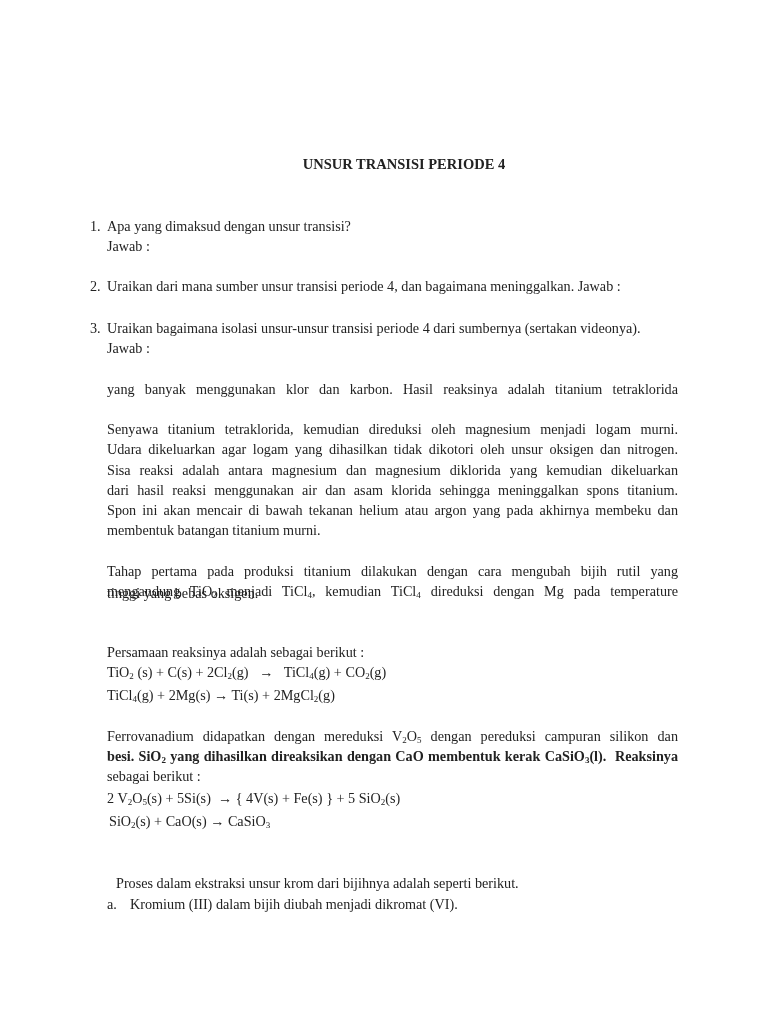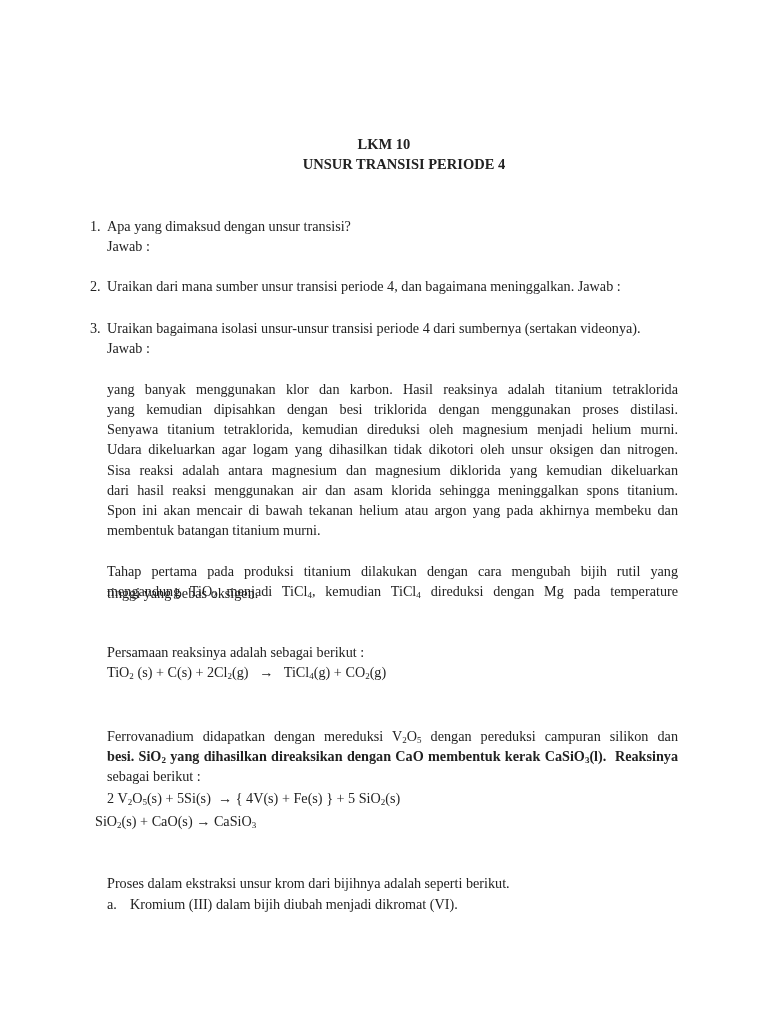--- a/index.html
+++ b/index.html
@@ -19,7 +19,6 @@
 
 <div class="page">
 
-  <div class="center" style="top:136px;">LKM 10</div>
   <div class="center" style="top:156px;padding-left:20px;">UNSUR TRANSISI PERIODE 4</div>
 
   <div class="line" style="top:216px;">

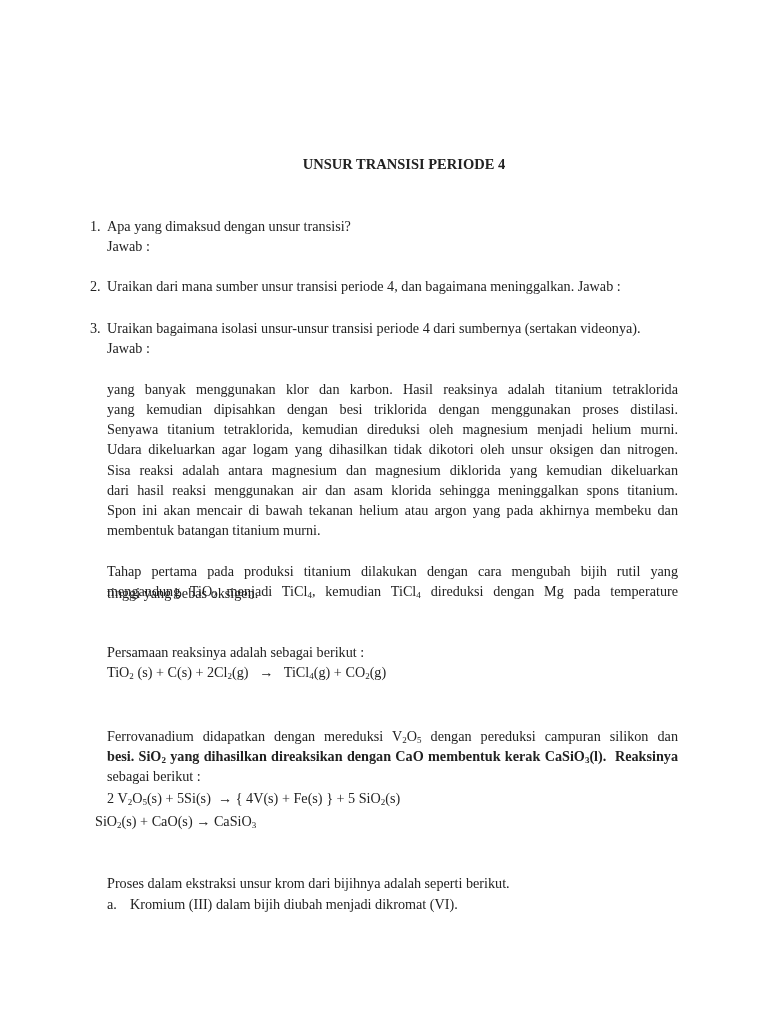--- a/index.html
+++ b/index.html
@@ -35,7 +35,6 @@
   <div class="line" style="top:338px; left:107px;">Jawab :</div>
 
   <div class="just" style="top:379px;">yang banyak menggunakan klor dan karbon. Hasil reaksinya adalah titanium tetraklorida</div>
-  <div class="just" style="top:399px;">yang kemudian dipisahkan dengan besi triklorida dengan menggunakan proses distilasi.</div>
   <div class="just" style="top:419px;">Senyawa titanium tetraklorida, kemudian direduksi oleh magnesium menjadi helium murni.</div>
   <div class="just" style="top:439px;">Udara dikeluarkan agar logam yang dihasilkan tidak dikotori oleh unsur oksigen dan nitrogen.</div>
   <div class="just" style="top:460px;">Sisa reaksi adalah antara magnesium dan magnesium diklorida yang kemudian dikeluarkan</div>

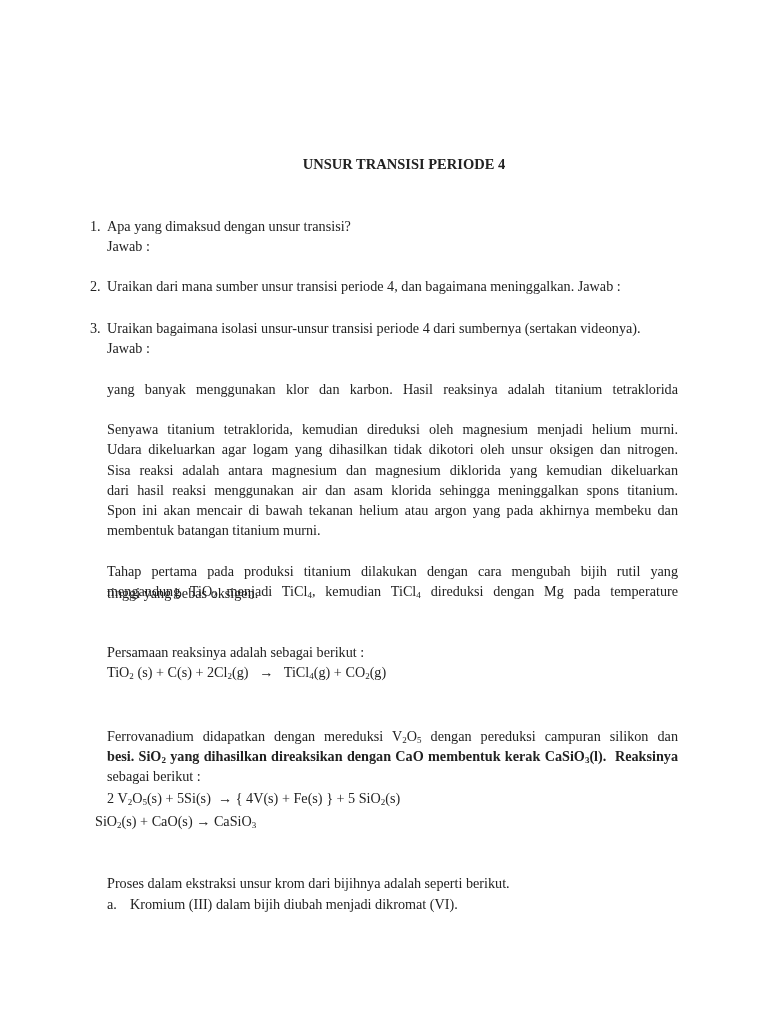--- a/index.html
+++ b/index.html
@@ -35,7 +35,7 @@
   <div class="line" style="top:338px; left:107px;">Jawab :</div>
 
   <div class="just" style="top:379px;">yang banyak menggunakan klor dan karbon. Hasil reaksinya adalah titanium tetraklorida</div>
-  <div class="just" style="top:419px;">Senyawa titanium tetraklorida, kemudian direduksi oleh magnesium menjadi helium murni.</div>
+  <div class="just" style="top:419px;">Senyawa titanium tetraklorida, kemudian direduksi oleh magnesium menjadi logam murni.</div>
   <div class="just" style="top:439px;">Udara dikeluarkan agar logam yang dihasilkan tidak dikotori oleh unsur oksigen dan nitrogen.</div>
   <div class="just" style="top:460px;">Sisa reaksi adalah antara magnesium dan magnesium diklorida yang kemudian dikeluarkan</div>
   <div class="just" style="top:500px;">Spon ini akan mencair di bawah tekanan helium atau argon yang pada akhirnya membeku dan</div>

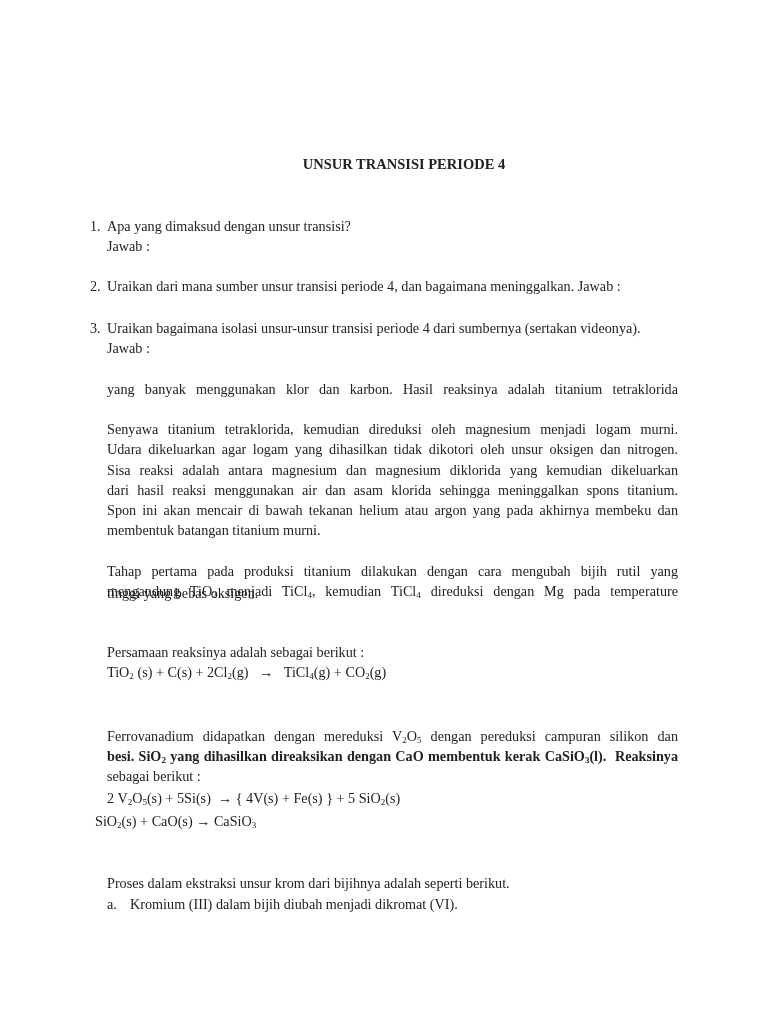--- a/index.html
+++ b/index.html
@@ -48,6 +48,7 @@
 
   <div class="line" style="top:642px; left:107px;">Persamaan reaksinya adalah sebagai berikut :</div>
   <div class="line" style="top:662px; left:107px;"><span>TiO</span><sub>2</sub><span style="white-space:pre"> (s) + C(s) + 2Cl</span><sub>2</sub><span style="white-space:pre">(g)   →   TiCl</span><sub>4</sub><span>(g) + CO</span><sub>2</sub><span>(g)</span></div>
+  <div class="line" style="top:685px; left:107px;"><span>TiCl</span><sub>4</sub><span>(g) + 2Mg(s) → Ti(s) + 2MgCl</span><sub>2</sub><span>(g)</span></div>
 
   <div class="just" style="top:726px;"><span>Ferrovanadium didapatkan dengan mereduksi V</span><sub>2</sub><span>O</span><sub>5</sub><span> dengan pereduksi campuran silikon dan</span></div>
   <div class="just" style="top:746px;font-weight:bold;"><span>besi. SiO</span><sub>2</sub><span> yang dihasilkan direaksikan dengan CaO membentuk kerak CaSiO</span><sub>3</sub><span style="white-space:pre">(l).  Reaksinya</span></div>

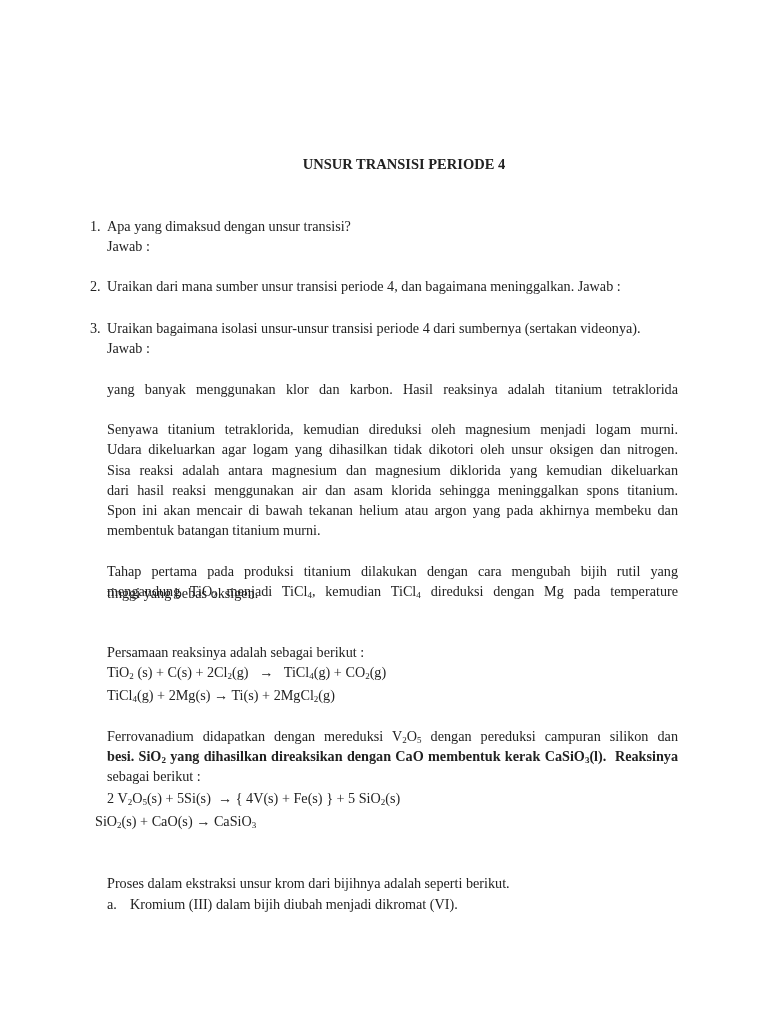--- a/index.html
+++ b/index.html
@@ -54,7 +54,7 @@
   <div class="just" style="top:746px;font-weight:bold;"><span>besi. SiO</span><sub>2</sub><span> yang dihasilkan direaksikan dengan CaO membentuk kerak CaSiO</span><sub>3</sub><span style="white-space:pre">(l).  Reaksinya</span></div>
   <div class="just last" style="top:766px;">sebagai berikut :</div>
   <div class="line" style="top:788px; left:107px;"><span>2 V</span><sub>2</sub><span>O</span><sub>5</sub><span style="white-space:pre">(s) + 5Si(s)  → { 4V(s) + Fe(s) } + 5 SiO</span><sub>2</sub><span>(s)</span></div>
-  <div class="line" style="top:811px; left:95px;text-align:right;"><span>SiO</span><sub>2</sub><span>(s) + CaO(s) → CaSiO</span><sub>3</sub></div>
+  <div class="line" style="top:811px; left:109px;text-align:right;"><span>SiO</span><sub>2</sub><span>(s) + CaO(s) → CaSiO</span><sub>3</sub></div>
 
   <div class="line" style="top:873px; left:107px;">Proses dalam ekstraksi unsur krom dari bijihnya adalah seperti berikut.</div>
   <div class="line" style="top:894px; left:107px;">a.</div>

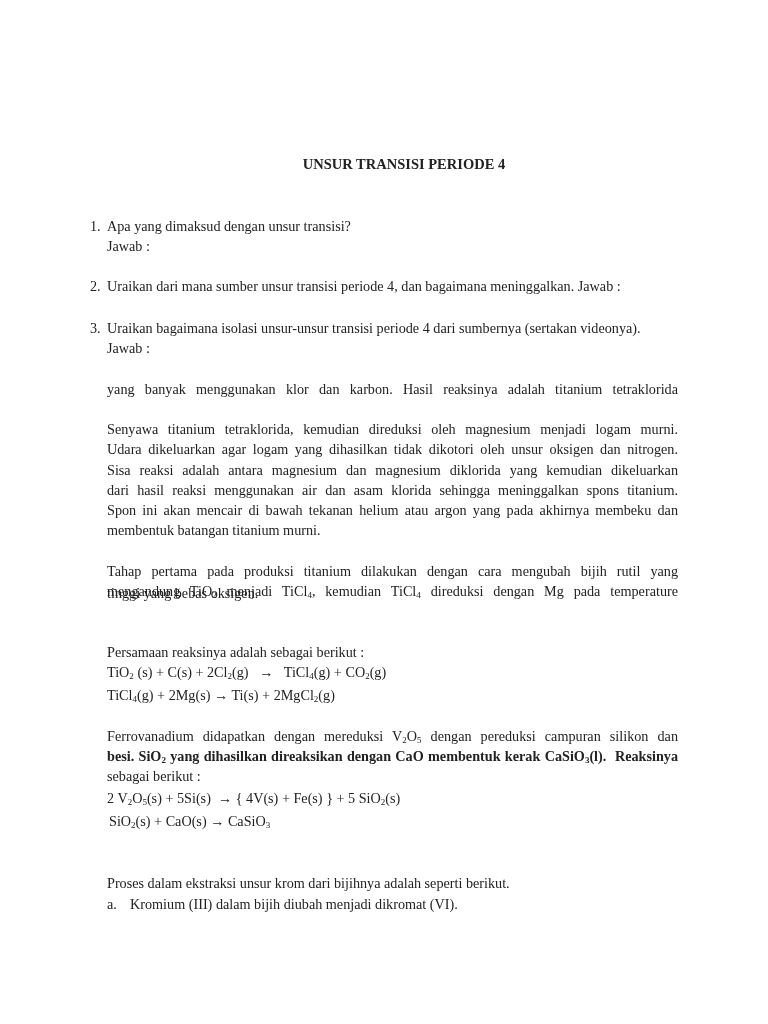--- a/index.html
+++ b/index.html
@@ -56,7 +56,7 @@
   <div class="line" style="top:788px; left:107px;"><span>2 V</span><sub>2</sub><span>O</span><sub>5</sub><span style="white-space:pre">(s) + 5Si(s)  → { 4V(s) + Fe(s) } + 5 SiO</span><sub>2</sub><span>(s)</span></div>
   <div class="line" style="top:811px; left:109px;text-align:right;"><span>SiO</span><sub>2</sub><span>(s) + CaO(s) → CaSiO</span><sub>3</sub></div>
 
-  <div class="line" style="top:873px; left:107px;">Proses dalam ekstraksi unsur krom dari bijihnya adalah seperti berikut.</div>
+  <div class="line" style="top:873px; left:116px;">Proses dalam ekstraksi unsur krom dari bijihnya adalah seperti berikut.</div>
   <div class="line" style="top:894px; left:107px;">a.</div>
   <div class="line" style="top:894px; left:130px;">Kromium (III) dalam bijih diubah menjadi dikromat (VI).</div>
 

